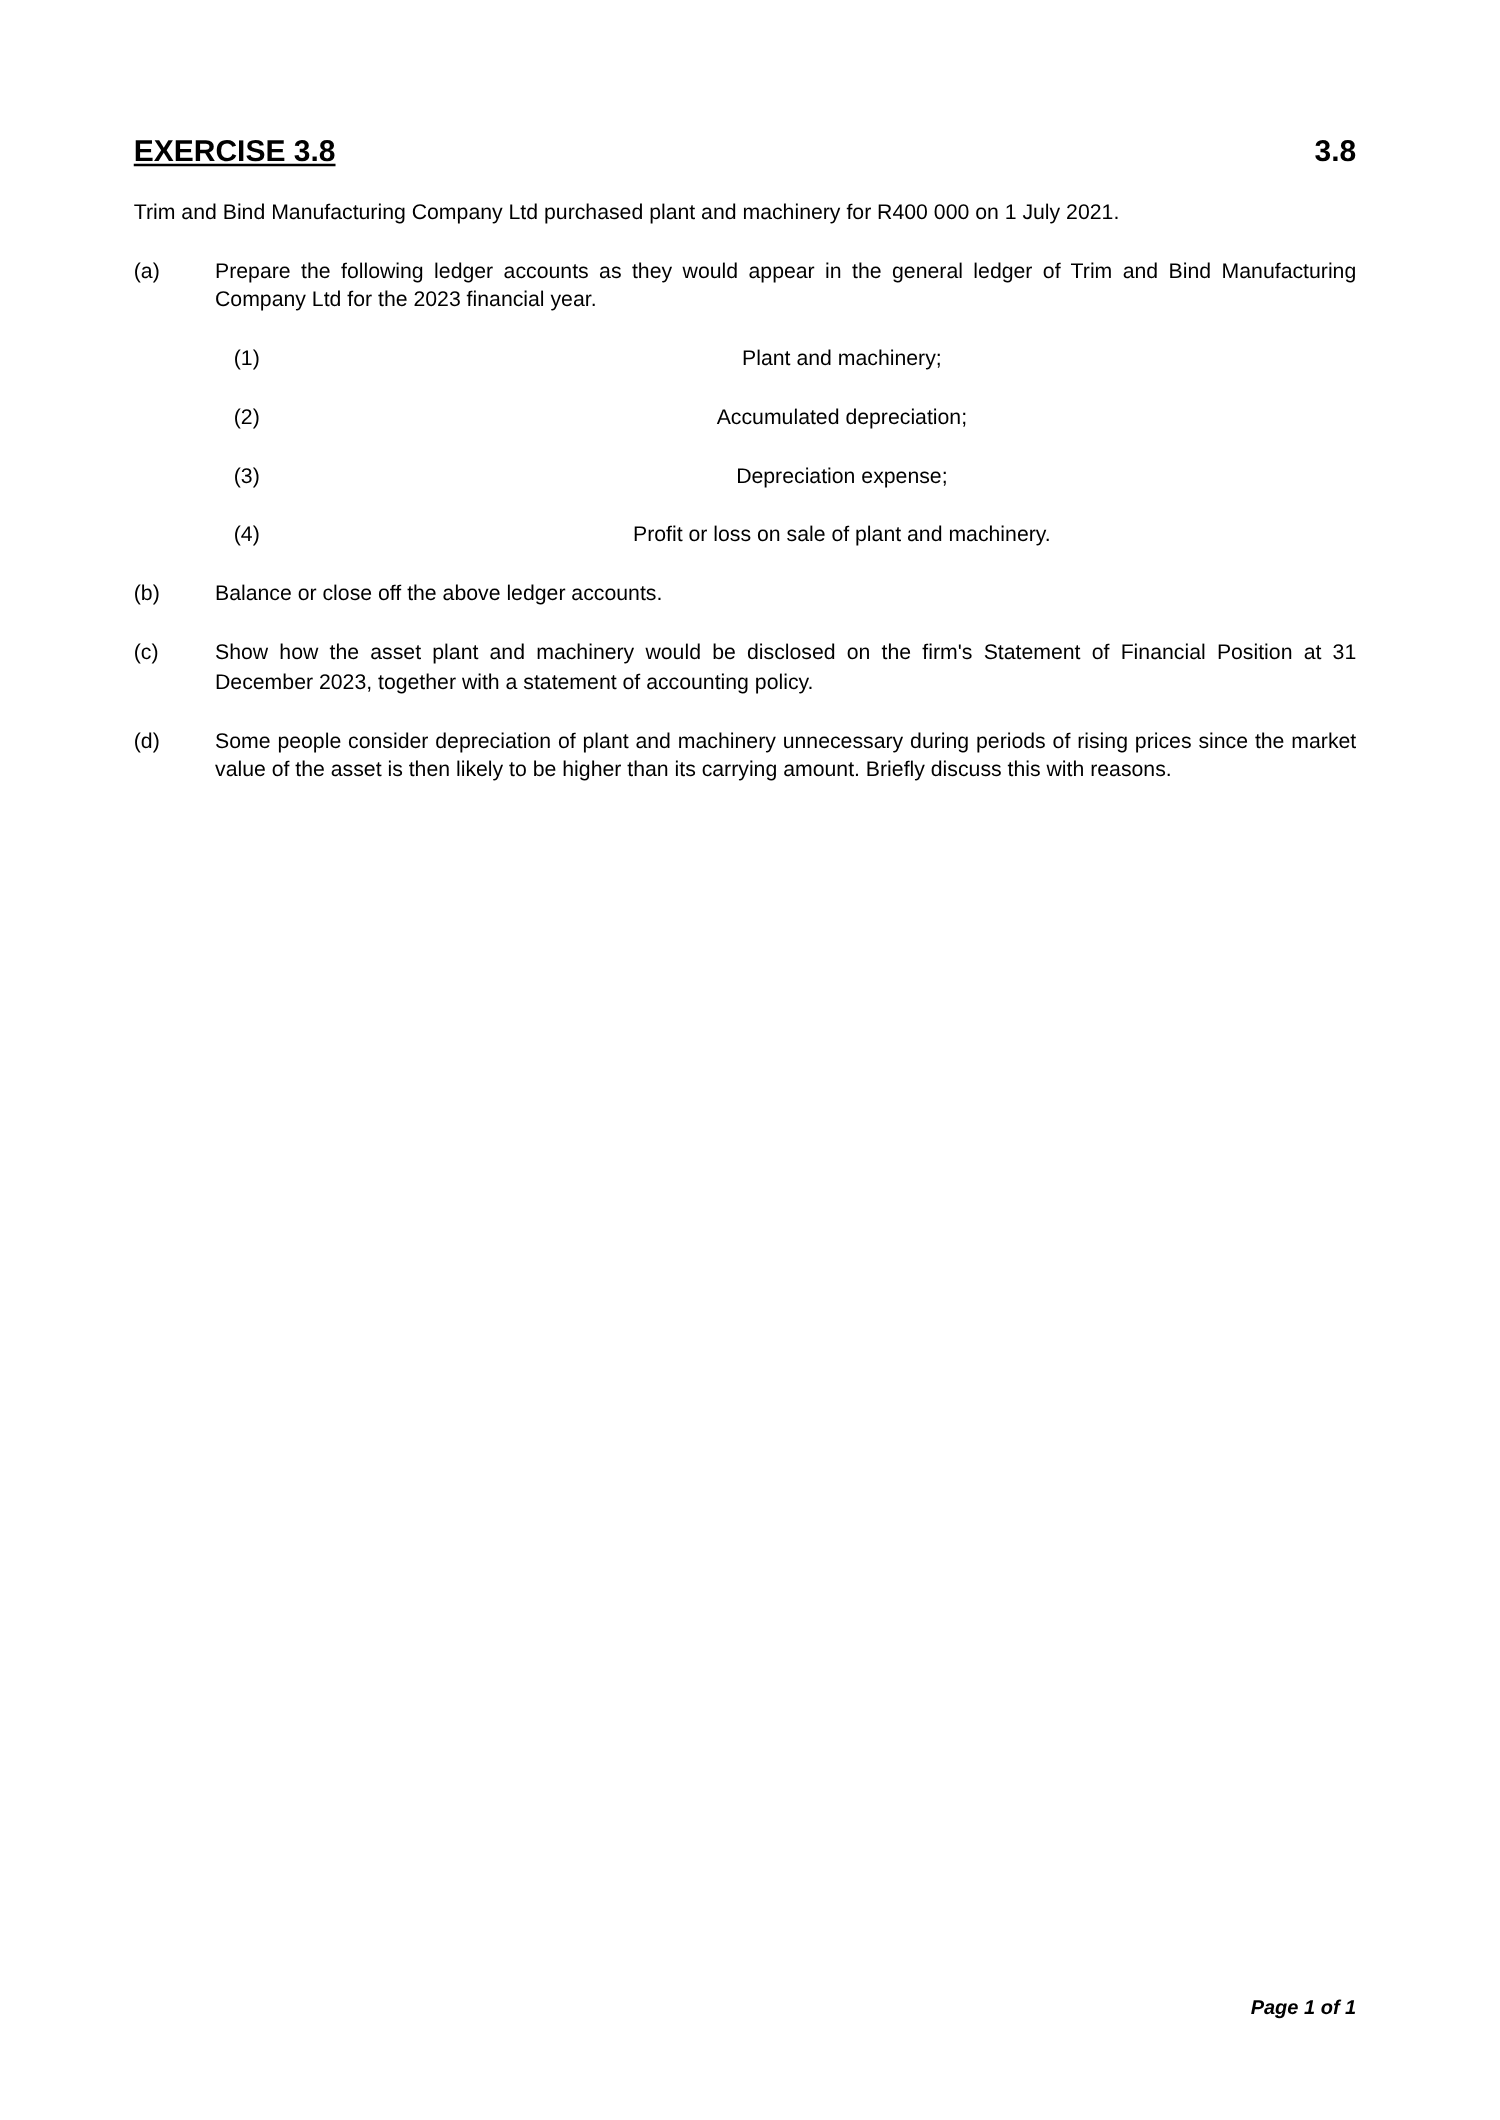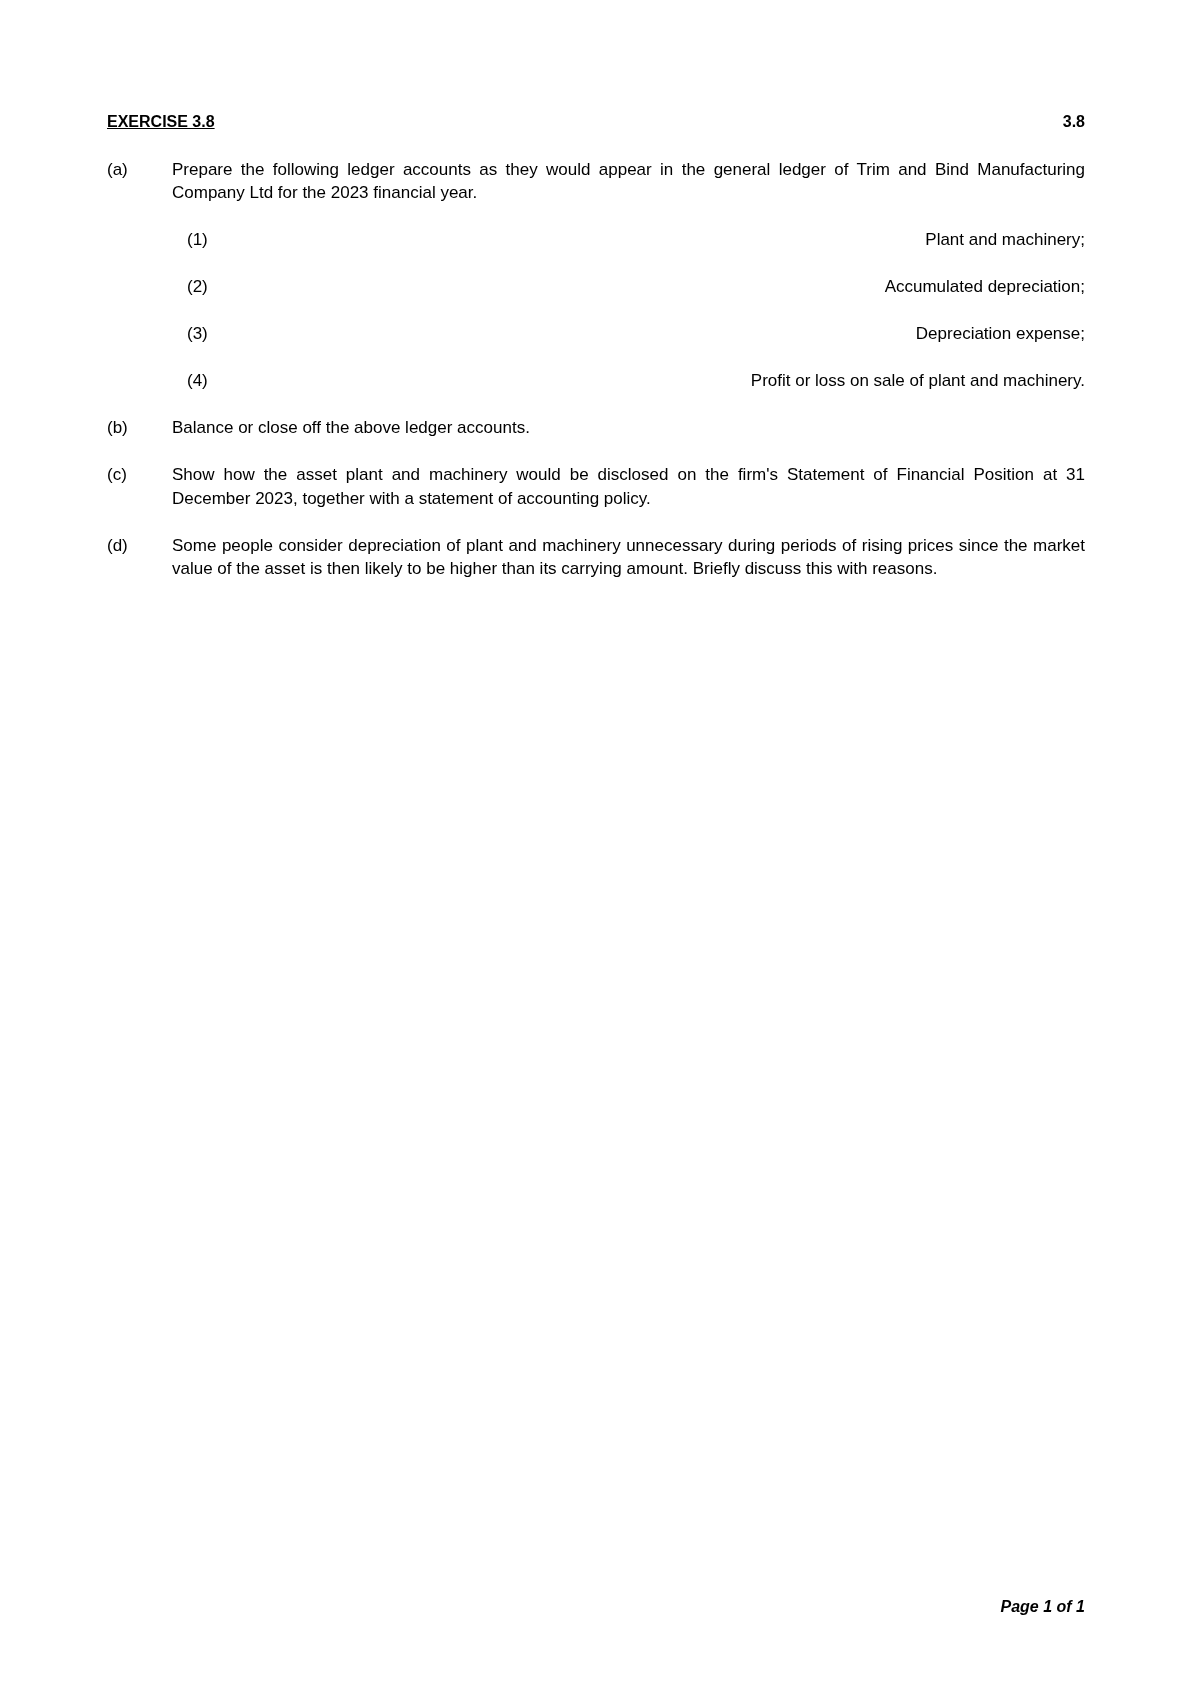--- a/index.html
+++ b/index.html
@@ -29,7 +29,7 @@
     display: flex;
     justify-content: space-between;
     align-items: baseline;
-    font-size: 16px;
+    font-size: 24px;
     font-weight: bold;
     line-height: 24px;
     gap: 20px;

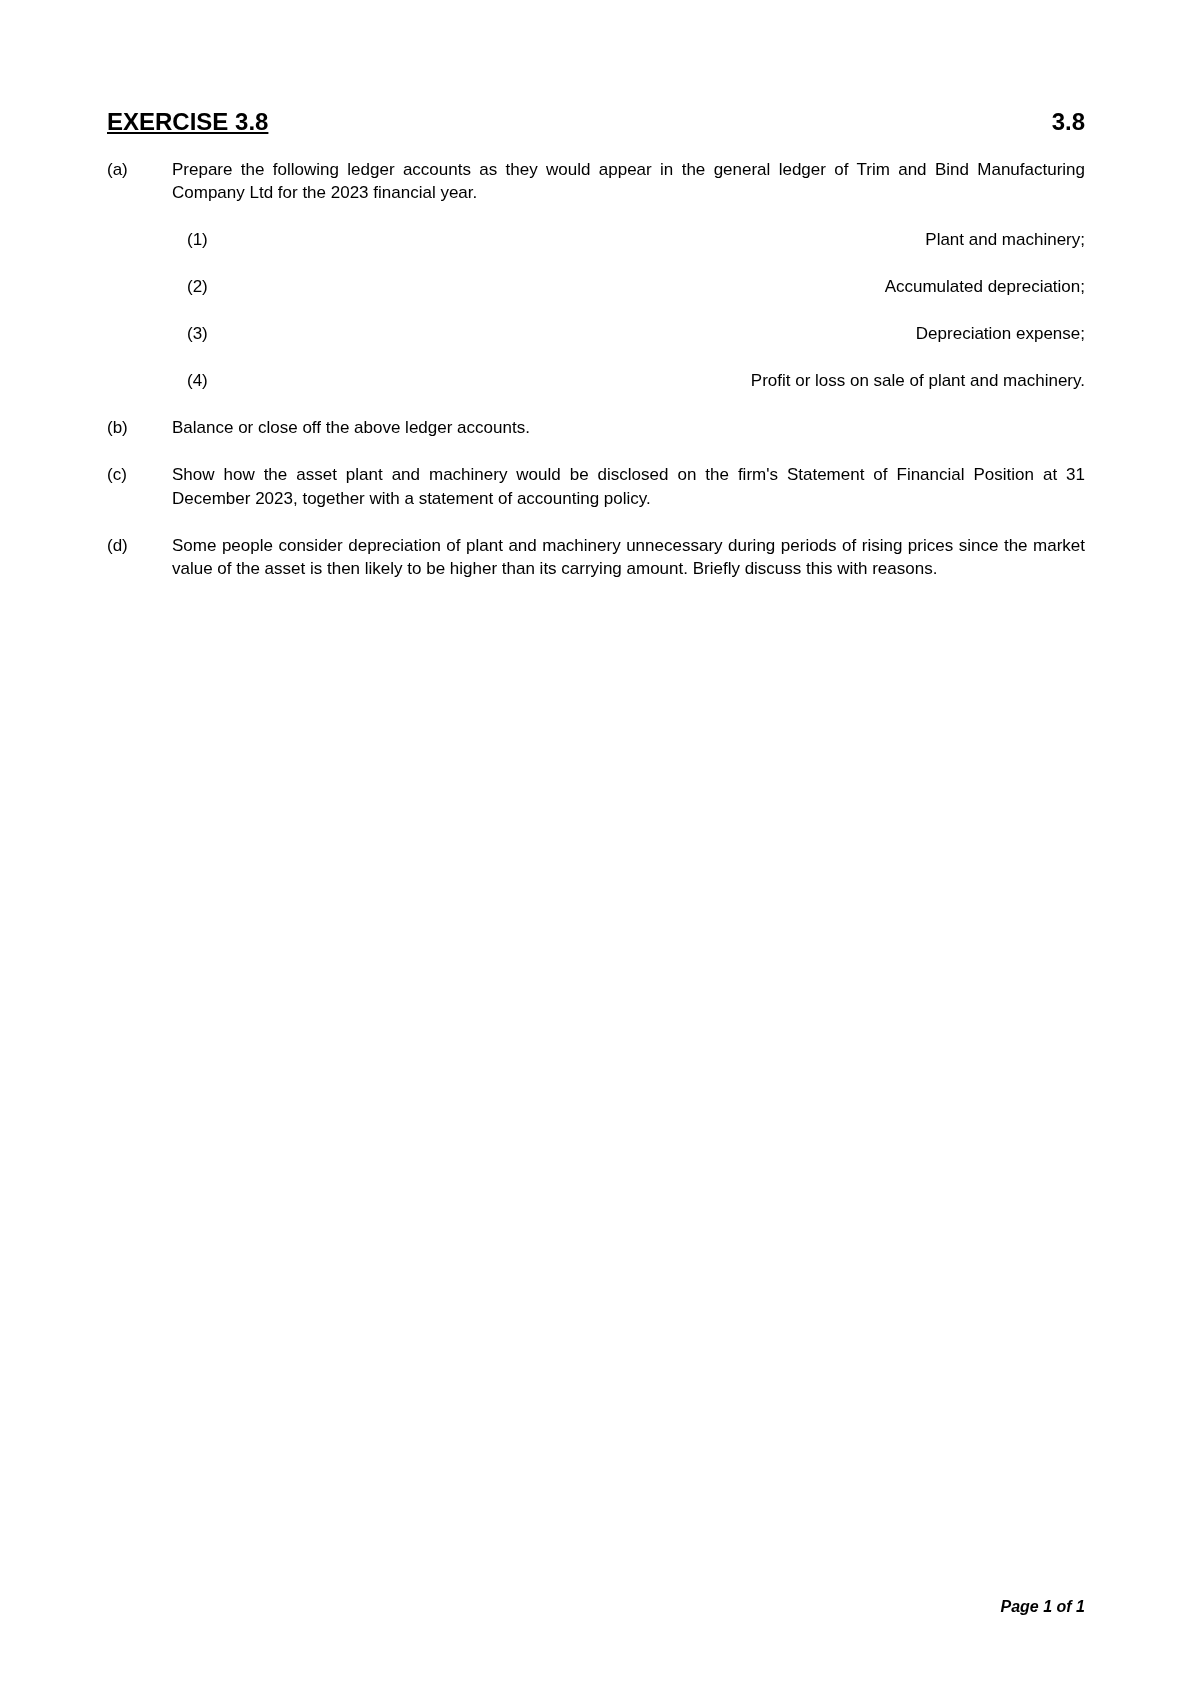--- a/index.html
+++ b/index.html
@@ -96,6 +96,7 @@
       <span class="heading-ref">3.8</span>
     </div>
 
+    <p class="para">Trim and Bind Manufacturing Company Ltd purchased plant and machinery for R400 000 on 1 July 2021.</p>
 
 
     <div class="req-item">

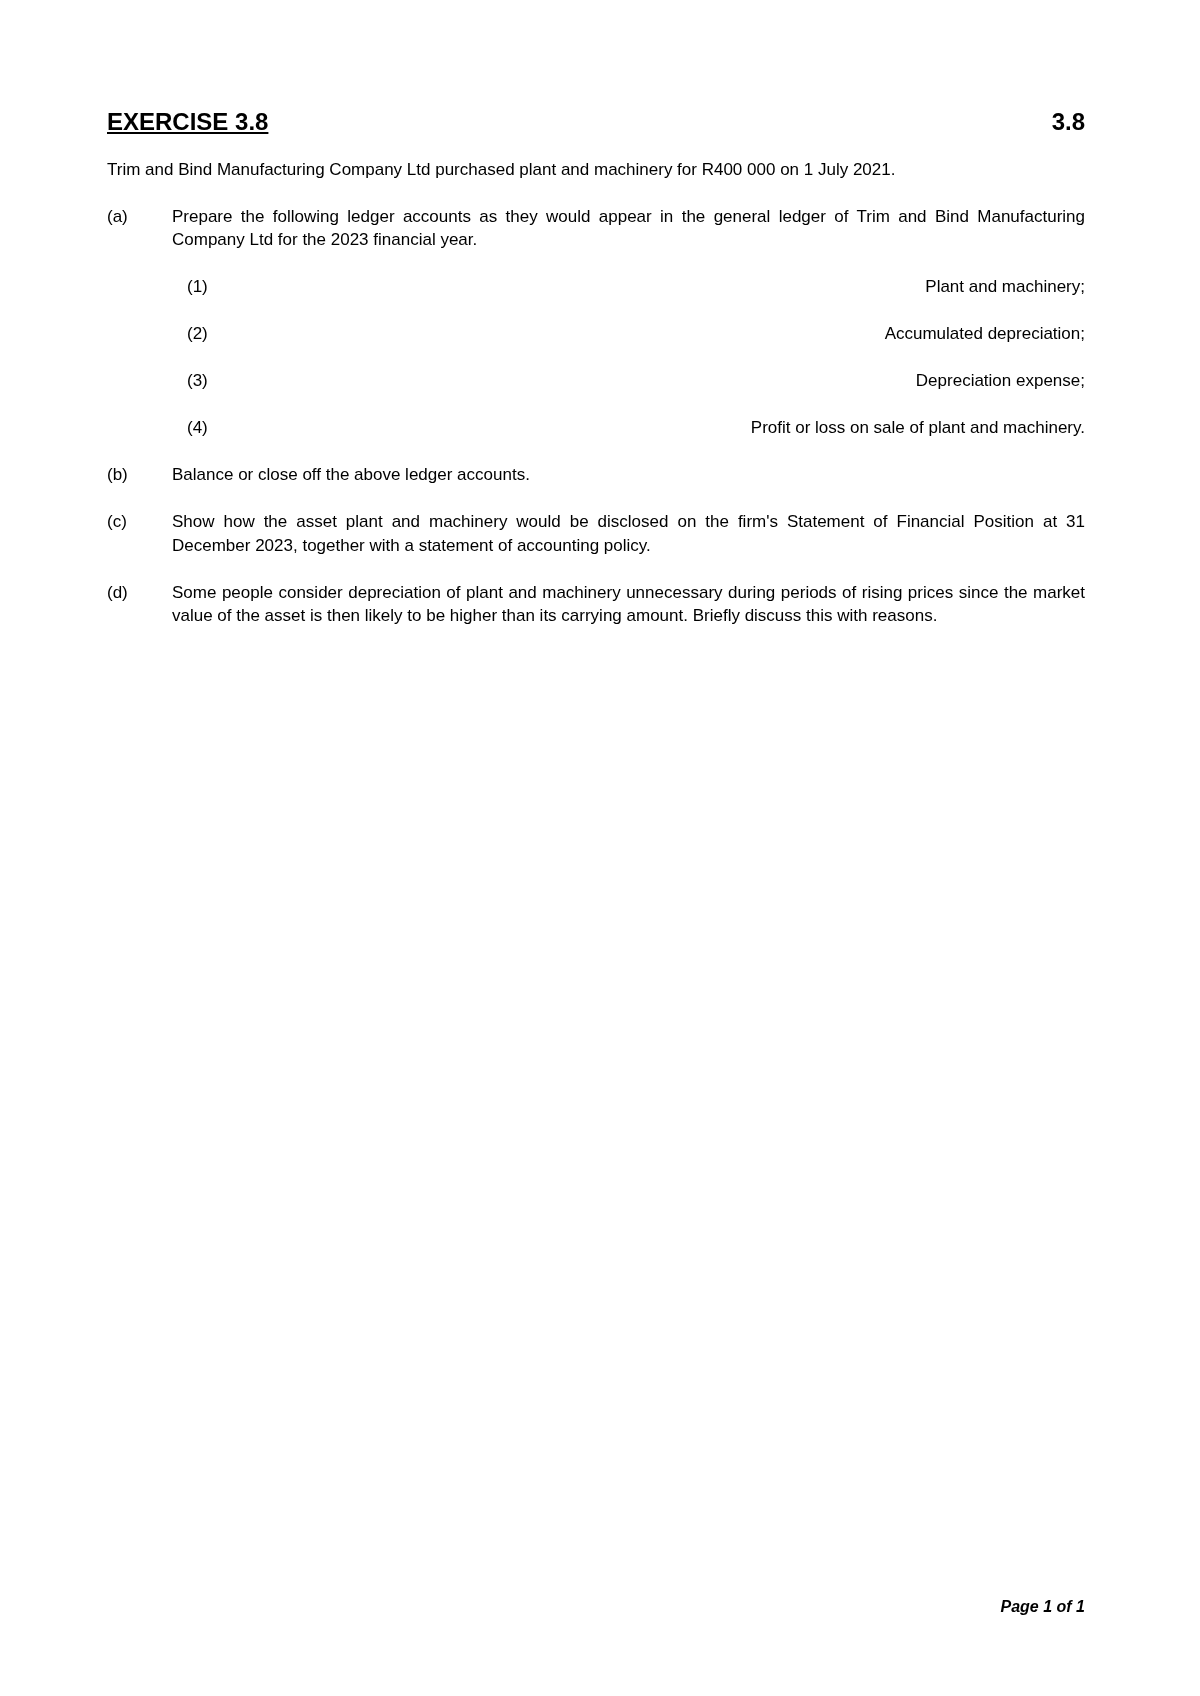--- a/index.html
+++ b/index.html
@@ -73,7 +73,7 @@
   }
   .sub-text {
     flex: 1;
-    text-align: right;
+    text-align: center;
     white-space: pre-wrap;
   }
   .footer {

